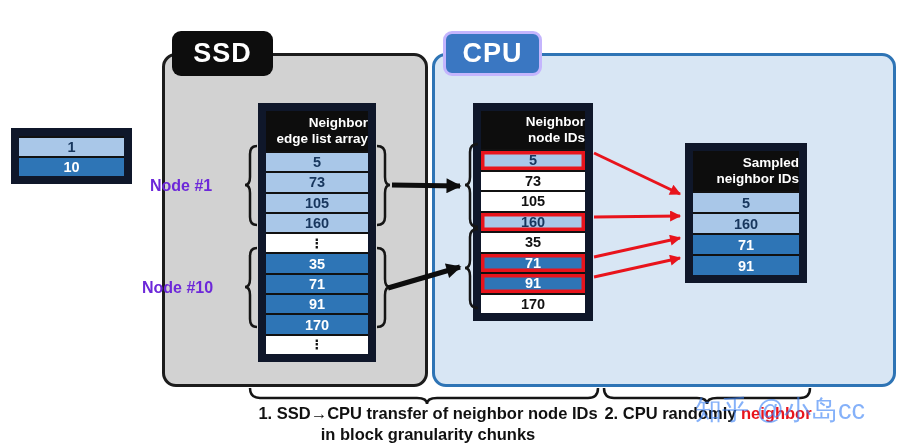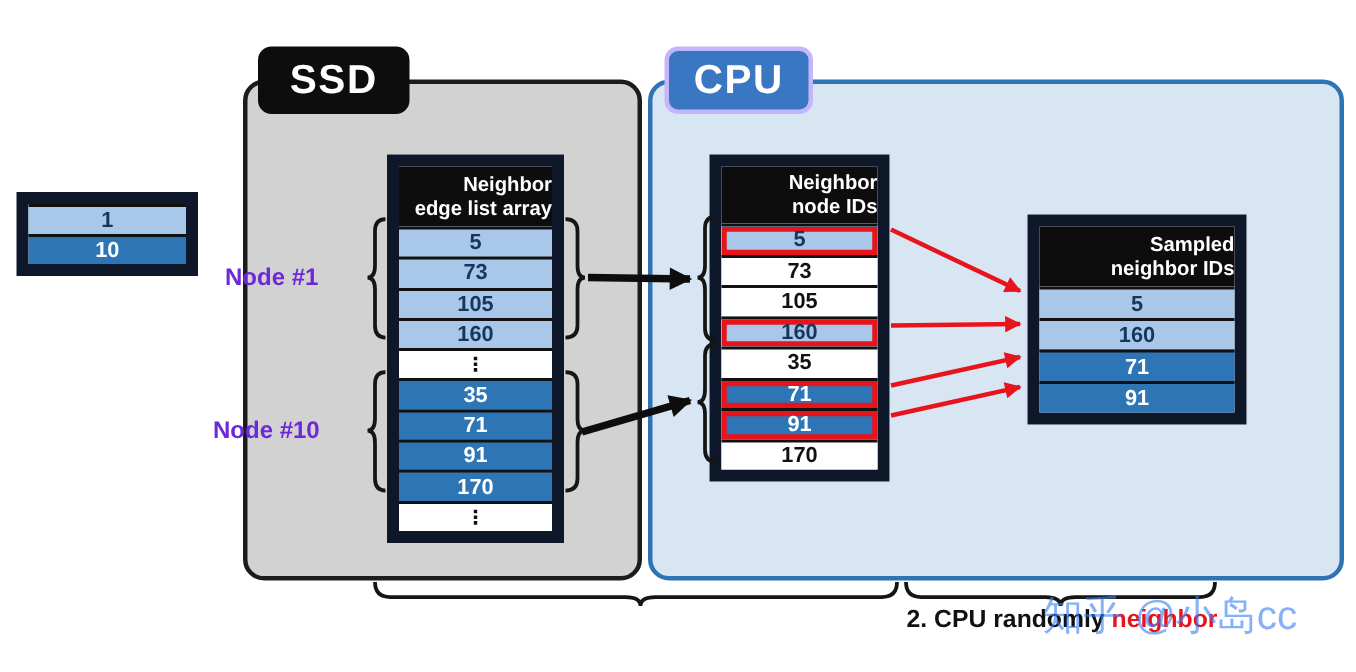--- a/index.html
+++ b/index.html
@@ -49,7 +49,7 @@
   .cpu-tbl .hdr { height:38px; }
   .cpu-tbl .row { height:20.5px; }
 
-  .sampled-tbl { left:685px; top:143px; width:146px; }
+  .sampled-tbl { left:685px; top:143px; width:122px; }
   .sampled-tbl .hdr { height:40px; }
   .sampled-tbl .row { height:21px; }
 

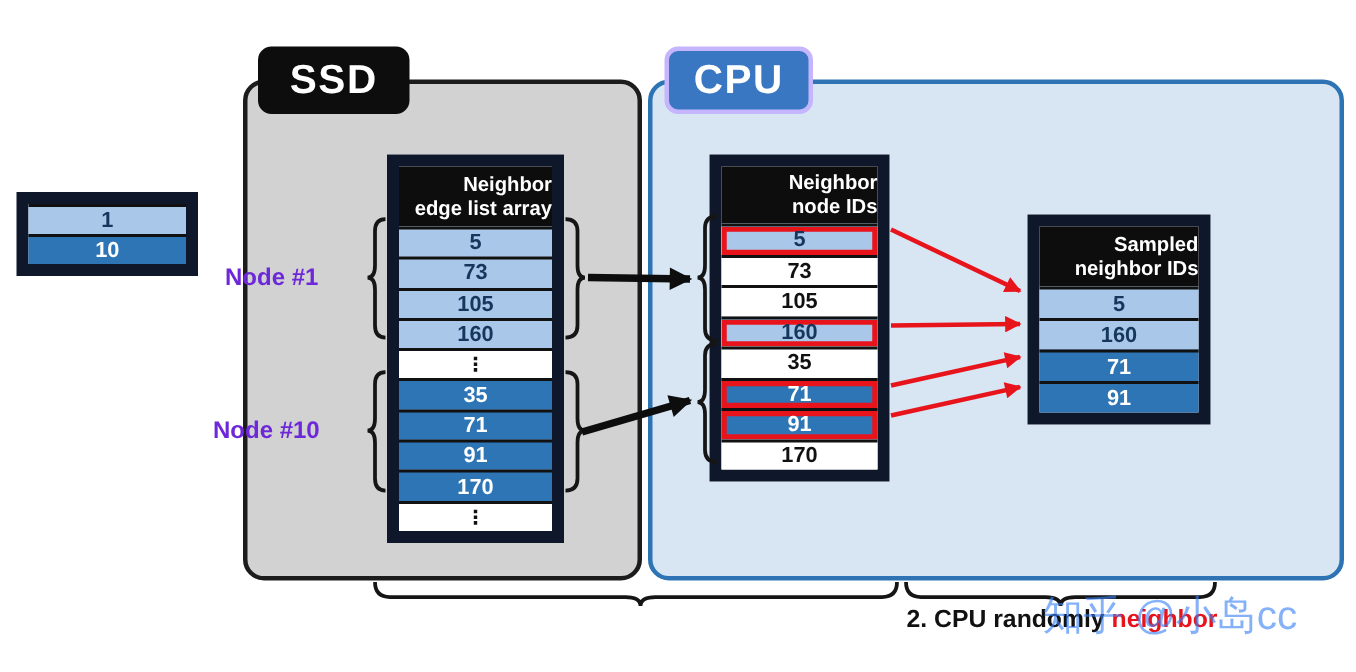--- a/index.html
+++ b/index.html
@@ -177,6 +177,10 @@
     </g>
   </svg>
 
+  <div class="caption caption1">
+    <div>1. SSD→CPU transfer of neighbor node IDs</div>
+    <div>in block granularity chunks</div>
+  </div>
   <div class="caption caption2">
     <div><span>2. CPU randomly </span><span class="hl-red">neighbor</span></div>
   </div>

